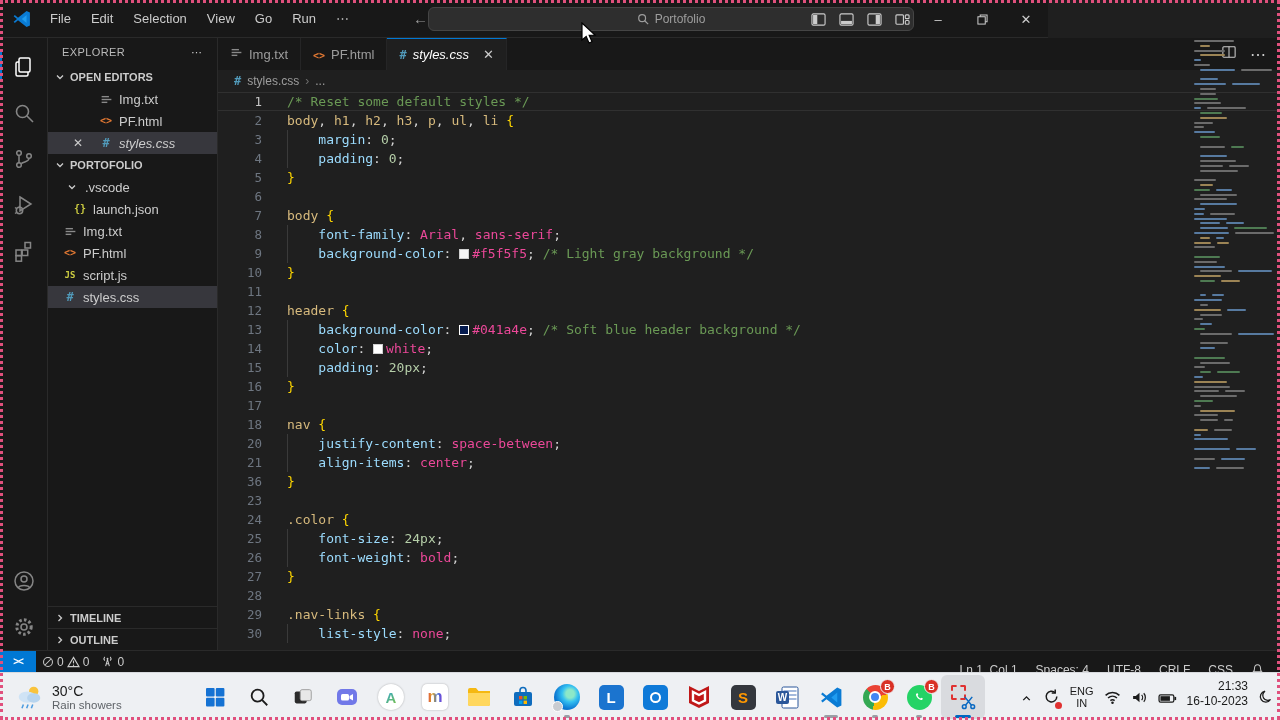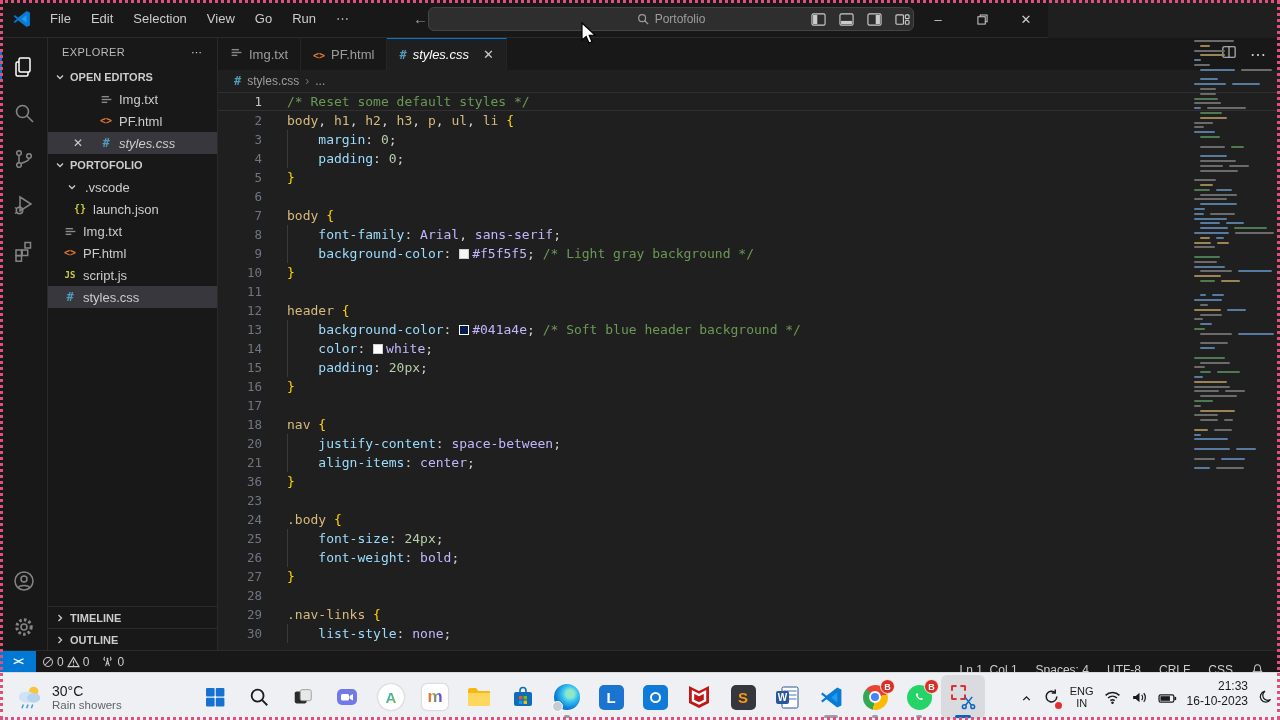--- a/index.html
+++ b/index.html
@@ -73,7 +73,7 @@
   .cline.guide .ctext::before{ content:""; position:absolute; left:-0.5px; top:0; bottom:0;
     border-left:1px solid #3a3a3a; }
   .tk-cm{ color:#6a9955; } .tk-sel{ color:#d7ba7d; } .tk-pun{ color:#d4d4d4; }
-  .tk-prop{ color:#9cdcfe; } .tk-num{ color:#b5cea8; } .tk-val{ color:#c4b5fd; } .tk-br{ color:#ffd700; }
+  .tk-prop{ color:#9cdcfe; } .tk-num{ color:#b5cea8; } .tk-val{ color:#ec4899; } .tk-br{ color:#ffd700; }
   .sw{ display:inline-block; width:10px; height:10px; margin:0 3px -1px 0; border:1px solid #e0e0e0; }
 
   .minimap{ position:absolute; top:2px; right:6px; width:82px; height:436px; }

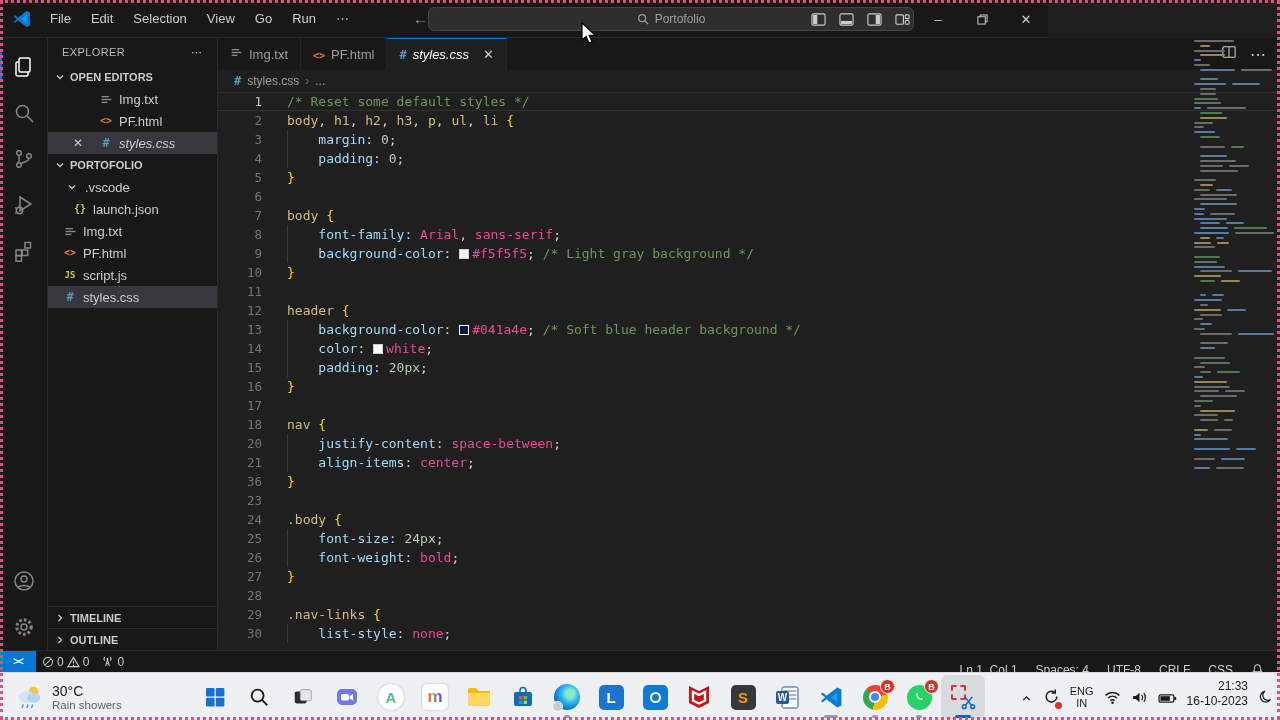--- a/index.html
+++ b/index.html
@@ -411,7 +411,7 @@
           <div class="cline guide"><span class="ln">21</span><span class="ctext"><span class="tk-pun">    </span><span class="tk-prop">align-items</span><span class="tk-pun">: </span><span class="tk-val">center</span><span class="tk-pun">;</span></span></div>
           <div class="cline"><span class="ln">36</span><span class="ctext"><span class="tk-br">}</span></span></div>
           <div class="cline"><span class="ln">23</span><span class="ctext"></span></div>
-          <div class="cline"><span class="ln">24</span><span class="ctext"><span class="tk-sel">.body</span><span class="tk-pun"> </span><span class="tk-br">{</span></span></div>
+          <div class="cline"><span class="ln">24</span><span class="ctext"><span class="tk-sel">.color</span><span class="tk-pun"> </span><span class="tk-br">{</span></span></div>
           <div class="cline guide"><span class="ln">25</span><span class="ctext"><span class="tk-pun">    </span><span class="tk-prop">font-size</span><span class="tk-pun">: </span><span class="tk-num">24px</span><span class="tk-pun">;</span></span></div>
           <div class="cline guide"><span class="ln">26</span><span class="ctext"><span class="tk-pun">    </span><span class="tk-prop">font-weight</span><span class="tk-pun">: </span><span class="tk-val">bold</span><span class="tk-pun">;</span></span></div>
           <div class="cline"><span class="ln">27</span><span class="ctext"><span class="tk-br">}</span></span></div>

